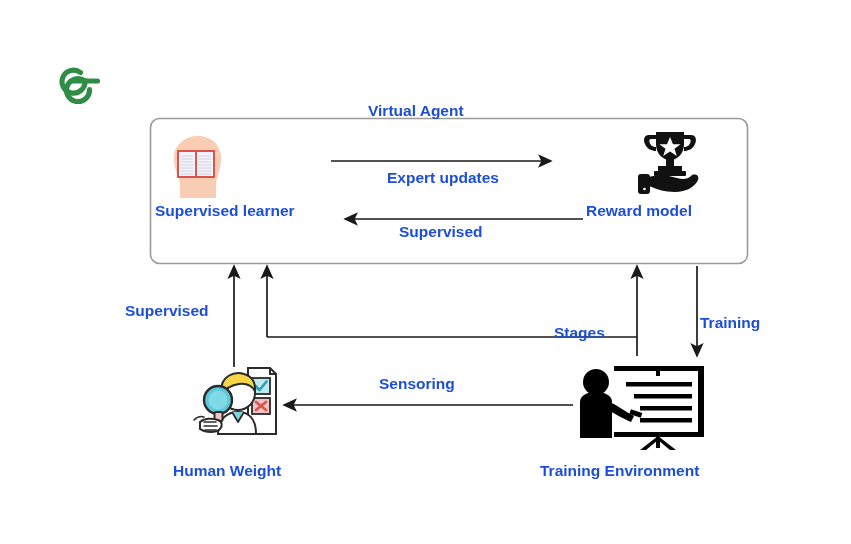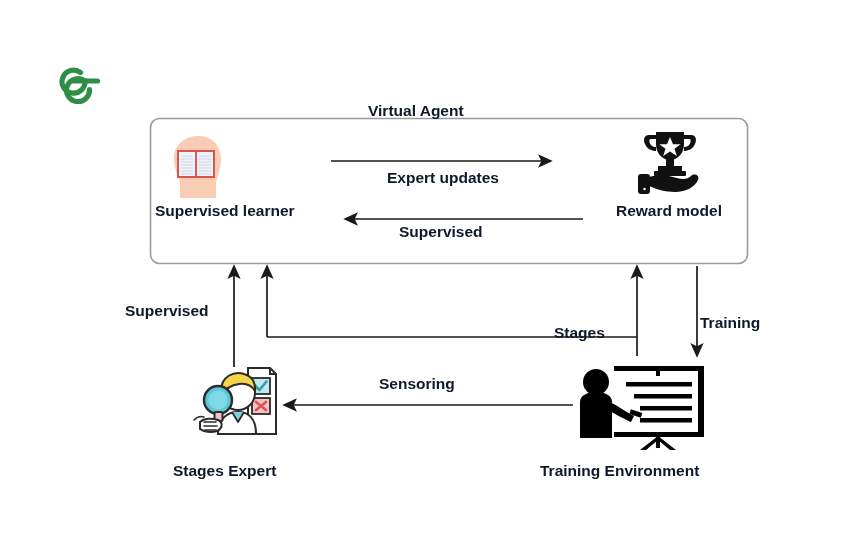--- a/index.html
+++ b/index.html
@@ -26,7 +26,7 @@
   }
   .lbl {
     position: absolute;
-    color: #0f172a;
+    color: #1d4ed8;
     font-weight: bold;
     font-family: "Liberation Sans", sans-serif;
     white-space: nowrap;

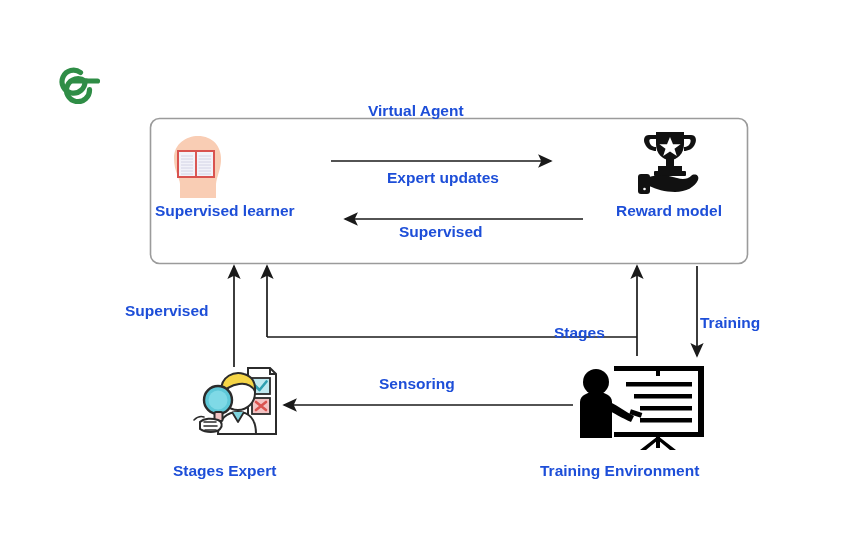--- a/index.html
+++ b/index.html
@@ -118,7 +118,7 @@
       </g>
     </svg>
   </div>
-  <div class="lbl lbl-16" style="left:616px; top:203px;">Reward model</div>
+  <div class="lbl lbl-16" style="left:586px; top:203px;">Reward model</div>
 
   <div class="icon-box" style="left:192px; top:360px; width:92px; height:84px;">
     <svg width="92" height="84" viewBox="0 0 92 84" aria-hidden="true">

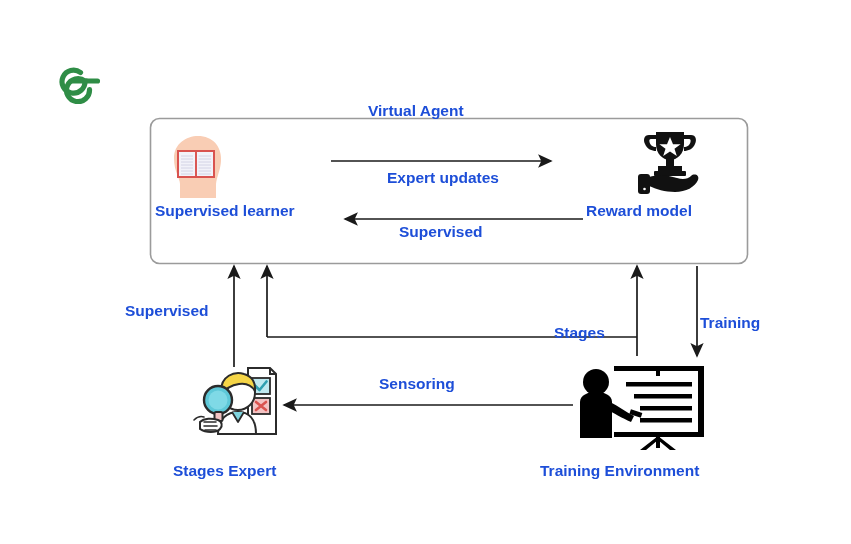--- a/index.html
+++ b/index.html
@@ -150,7 +150,7 @@
       </g>
     </svg>
   </div>
-  <div class="lbl lbl-16" style="left:173px; top:463px;">Stages Expert</div>
+  <div class="lbl lbl-16" style="left:173px; top:463px;">Human Weight</div>
 
   <div class="icon-box" style="left:570px; top:358px; width:140px; height:92px;">
     <svg width="140" height="92" viewBox="0 0 140 92" aria-hidden="true">

